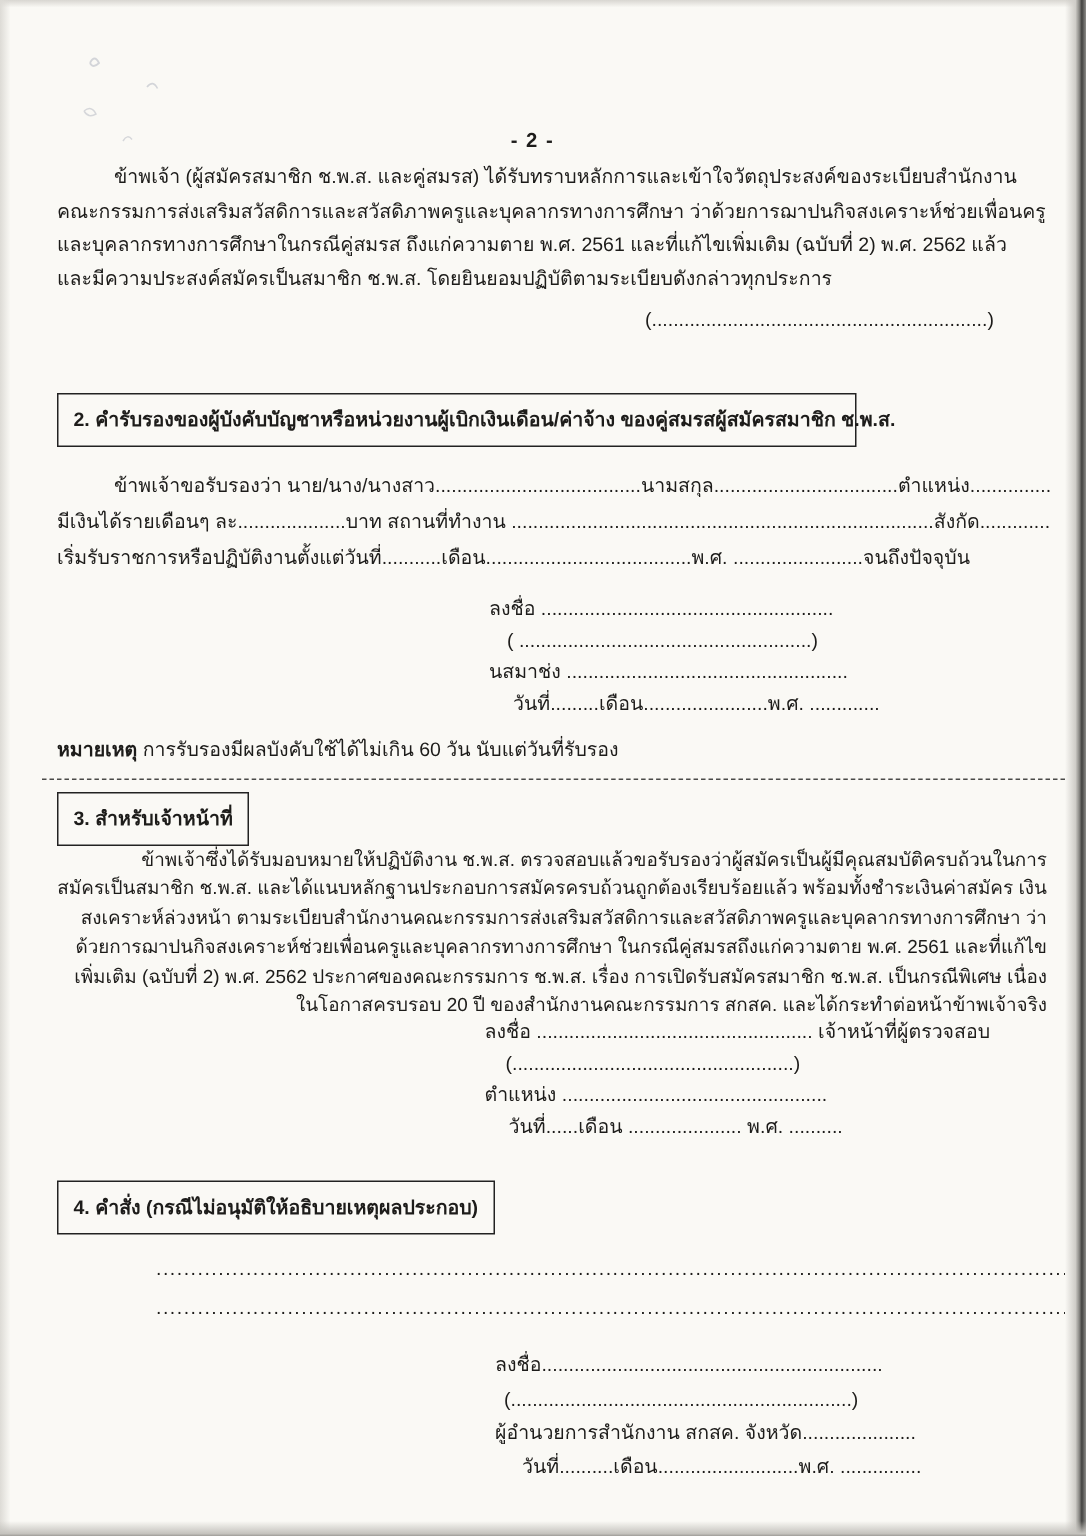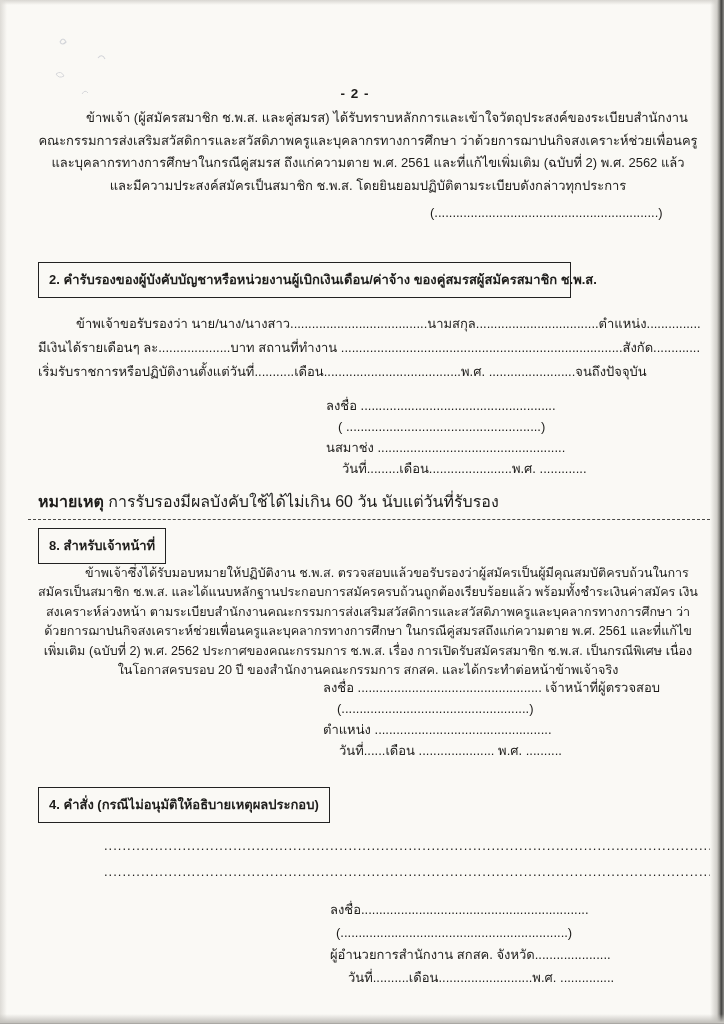--- a/index.html
+++ b/index.html
@@ -25,7 +25,7 @@
   .abs{position:absolute;}
   .pagenum{top:86px;left:0;width:710px;text-align:center;font-size:13.5px;font-weight:bold;letter-spacing:1px;}
   .para{left:38px;right:26px;font-size:13px;}
-  .intro{top:107px;line-height:22.5px;text-indent:38px;text-align:center;}
+  .intro{top:107px;line-height:22.5px;text-indent:38px;}
   .sig-block{font-size:13px;line-height:21px;white-space:nowrap;}
   .sig-applicant{left:398px;top:201px;line-height:23px;}
   .sig-applicant .paren{padding-left:32px;}

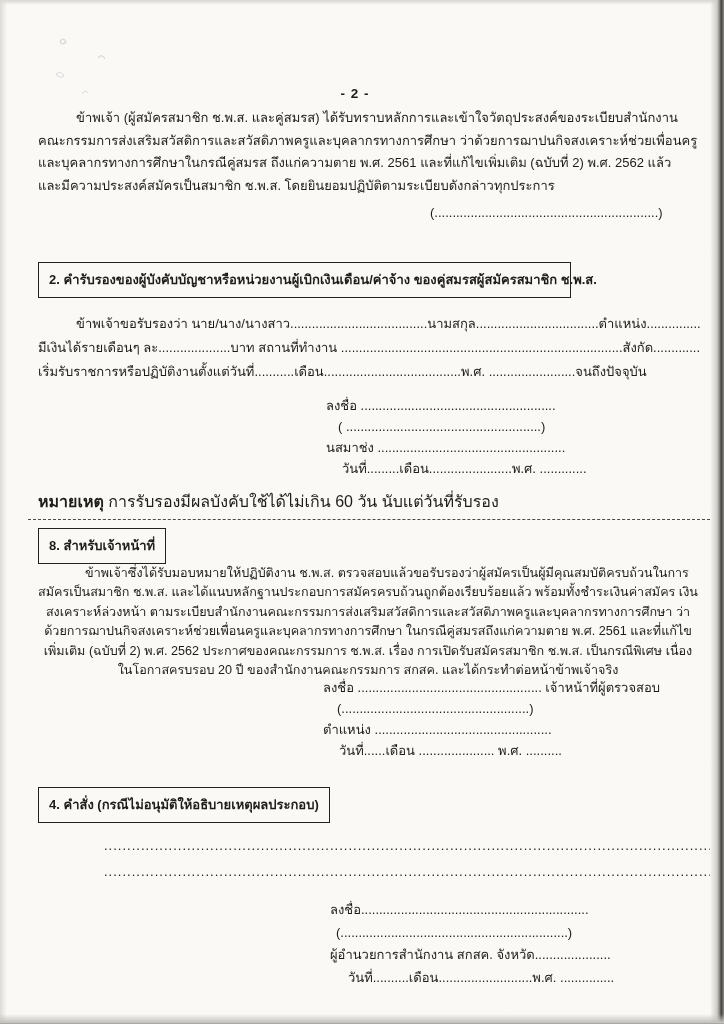--- a/index.html
+++ b/index.html
@@ -43,7 +43,7 @@
   .sig2 .paren{padding-left:12px;}
   .sig2 .date{padding-left:16px;}
 
-  .noteline{left:38px;top:489px;font-size:16px;}
+  .noteline{left:38px;top:489px;font-size:13px;}
   .noteline b{font-weight:bold;}
 
   .sep{left:28px;top:519px;width:682px;border-top:1.6px dashed #4a4a48;height:0;}

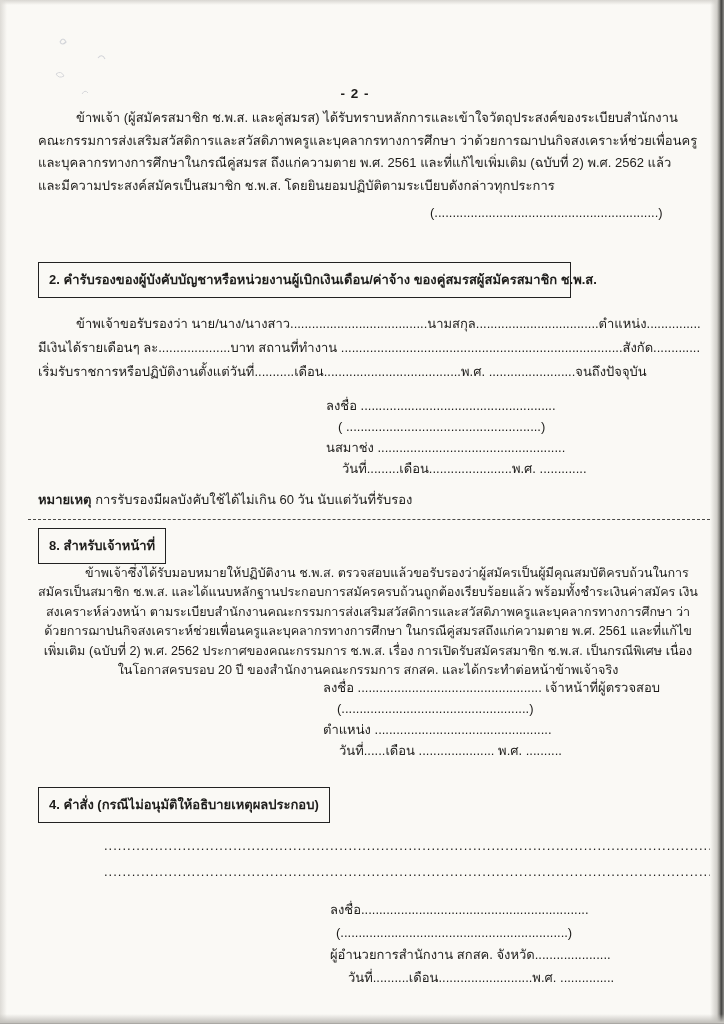--- a/index.html
+++ b/index.html
@@ -108,7 +108,7 @@
   <div class="abs sep"></div>
 
   <div class="abs secbox box3">
-    <span>8. สำหรับเจ้าหน้าที่</span>
+    <span>3. สำหรับเจ้าหน้าที่</span>
   </div>
 
   <div class="abs para officer-para">ข้าพเจ้าซึ่งได้รับมอบหมายให้ปฏิบัติงาน ช.พ.ส. ตรวจสอบแล้วขอรับรองว่าผู้สมัครเป็นผู้มีคุณสมบัติครบถ้วนในการสมัครเป็นสมาชิก ช.พ.ส. และได้แนบหลักฐานประกอบการสมัครครบถ้วนถูกต้องเรียบร้อยแล้ว พร้อมทั้งชำระเงินค่าสมัคร เงินสงเคราะห์ล่วงหน้า ตามระเบียบสำนักงานคณะกรรมการส่งเสริมสวัสดิการและสวัสดิภาพครูและบุคลากรทางการศึกษา ว่าด้วยการฌาปนกิจสงเคราะห์ช่วยเพื่อนครูและบุคลากรทางการศึกษา ในกรณีคู่สมรสถึงแก่ความตาย พ.ศ. 2561 และที่แก้ไขเพิ่มเติม (ฉบับที่ 2) พ.ศ. 2562 ประกาศของคณะกรรมการ ช.พ.ส. เรื่อง การเปิดรับสมัครสมาชิก ช.พ.ส. เป็นกรณีพิเศษ เนื่องในโอกาสครบรอบ 20 ปี ของสำนักงานคณะกรรมการ สกสค. และได้กระทำต่อหน้าข้าพเจ้าจริง</div>

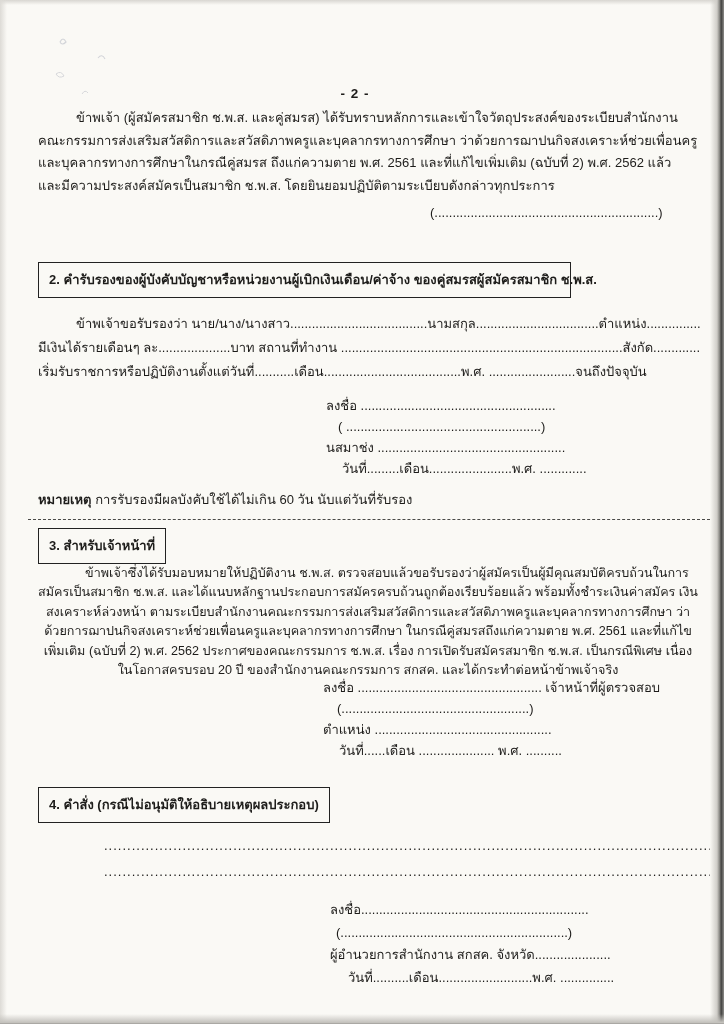--- a/index.html
+++ b/index.html
@@ -48,7 +48,7 @@
 
   .sep{left:28px;top:519px;width:682px;border-top:1.6px dashed #4a4a48;height:0;}
 
-  .officer-para{top:564px;line-height:19.4px;text-indent:38px;font-size:12.6px;text-align:center;}
+  .officer-para{top:564px;line-height:19.4px;text-indent:38px;font-size:12.6px;text-align:right;}
 
   .sig3{left:323px;top:677px;}
   .sig3 .paren{padding-left:14px;}

